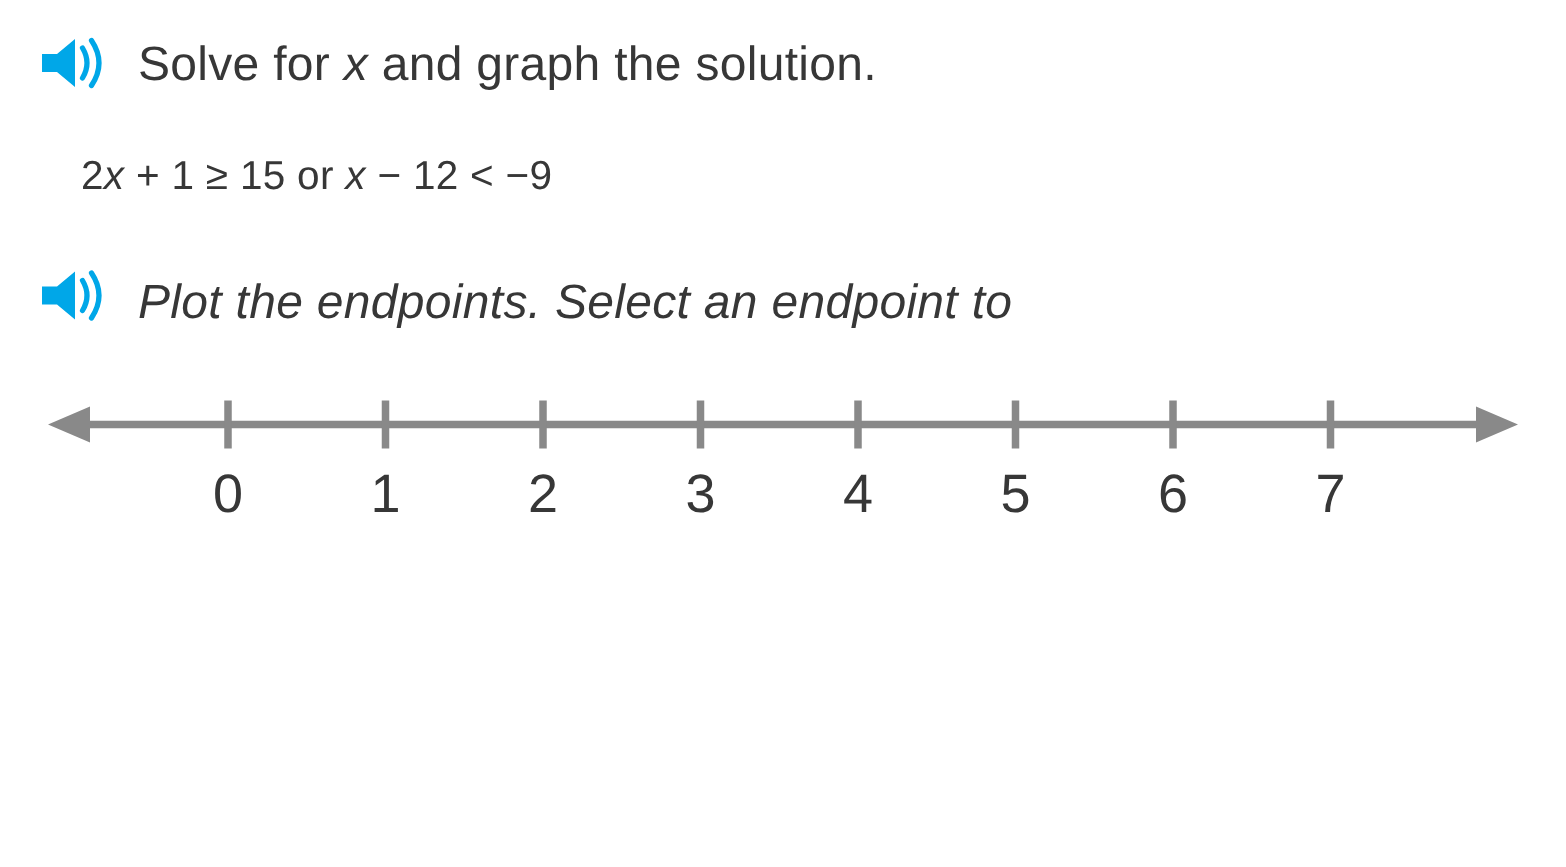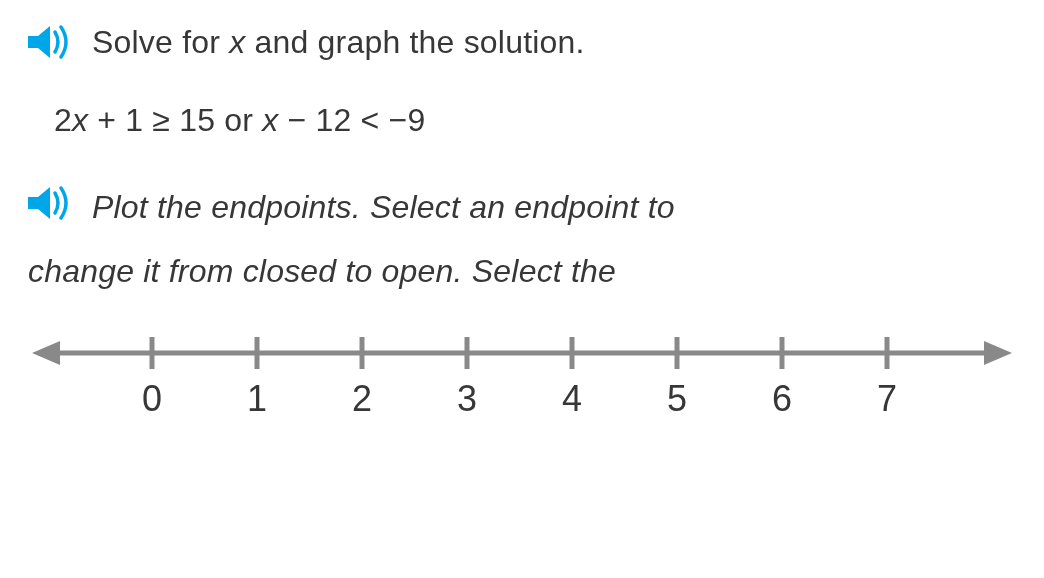--- a/index.html
+++ b/index.html
@@ -32,7 +32,7 @@
   }
   .italic { font-style: italic; }
   .inequality-row {
-    font-size: 32px;
+    font-size: 27px;
     margin: 34px 0 40px 26px;
     letter-spacing: 0.2px;
   }

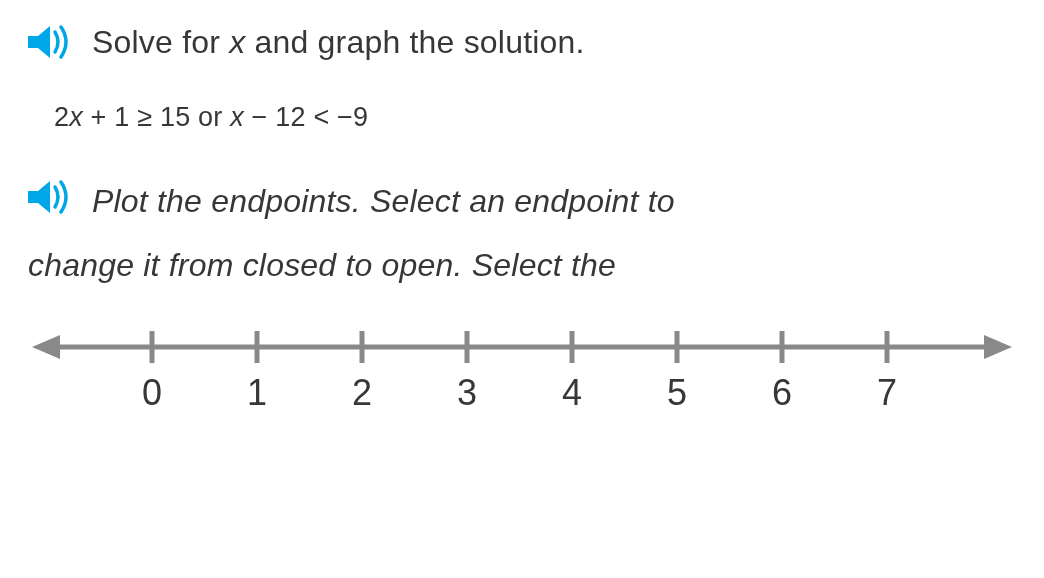--- a/index.html
+++ b/index.html
@@ -30,7 +30,7 @@
     line-height: 1.55;
     letter-spacing: 0.2px;
   }
-  .italic { font-style: italic; }
+  .italic { font-style: italic; text-align: right; }
   .inequality-row {
     font-size: 27px;
     margin: 34px 0 40px 26px;

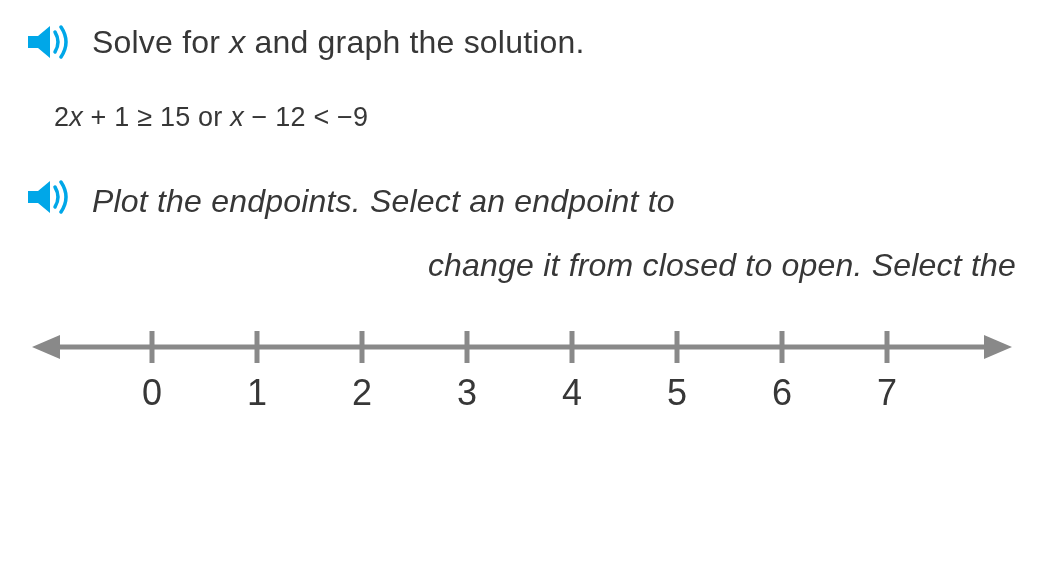--- a/index.html
+++ b/index.html
@@ -77,7 +77,6 @@
       </span>
       <span class="text italic">Plot the endpoints. Select an endpoint to</span>
     </div>
-    <div class="text italic indent-continue">change it from closed to open. Select the</div>
   </div>
 
   <div class="numberline-wrap">

